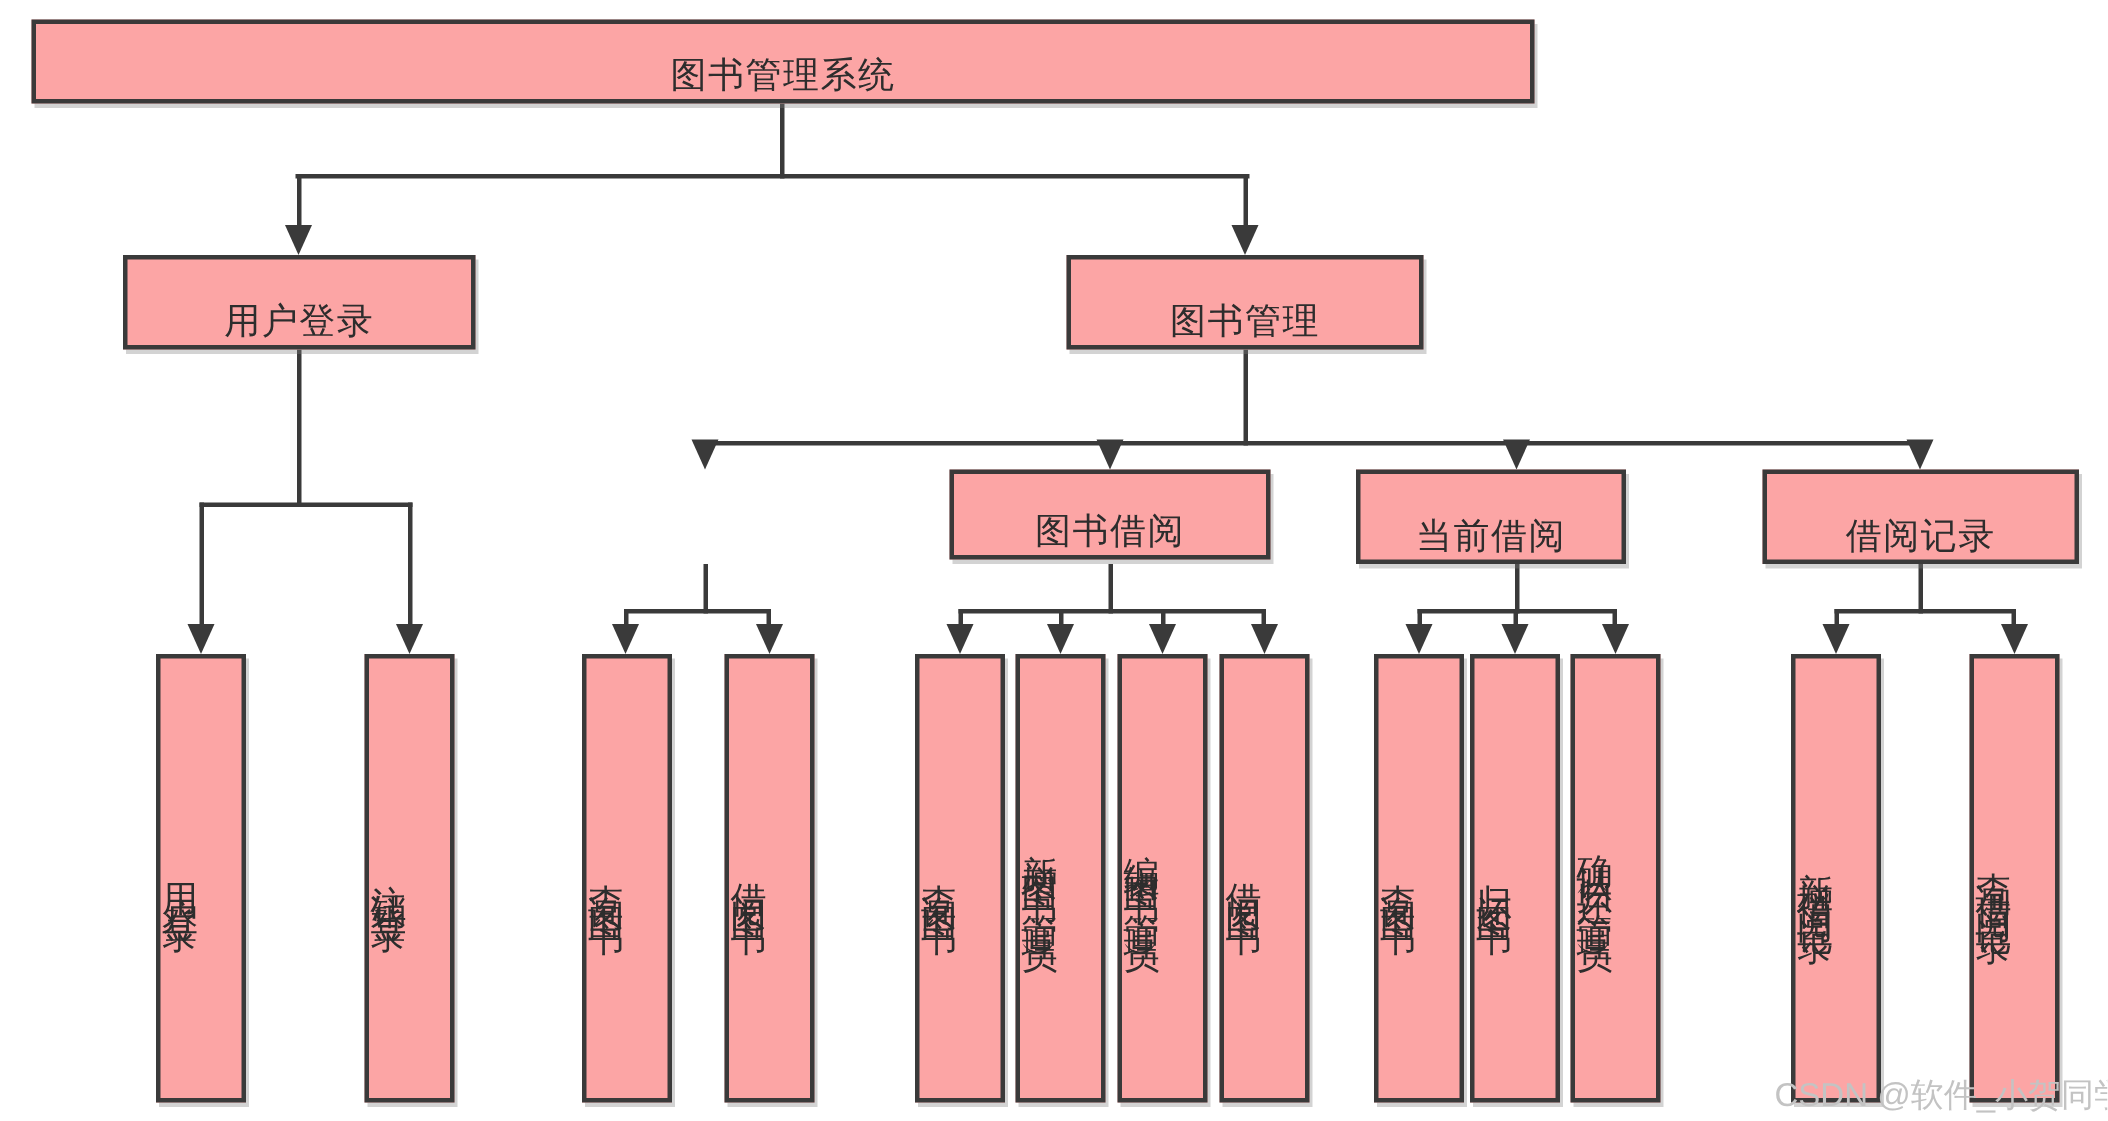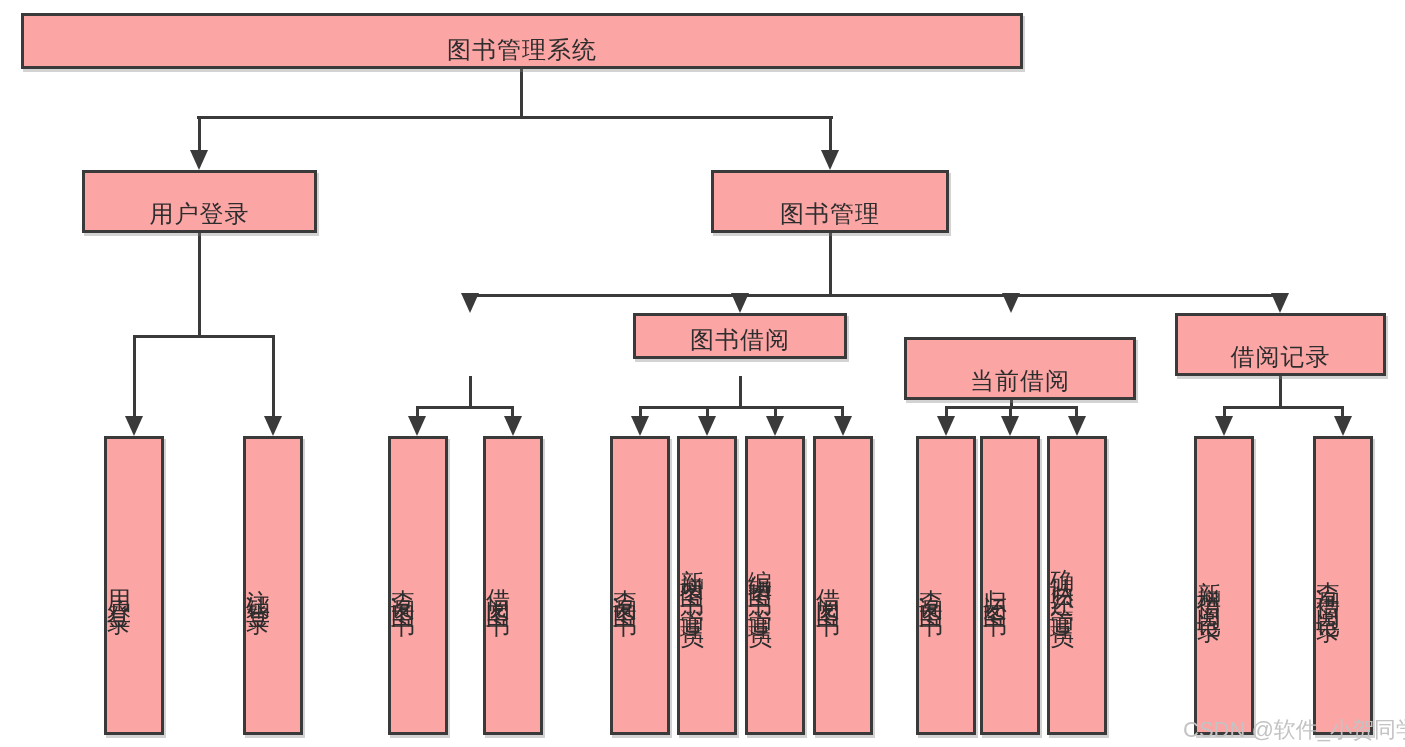--- a/index.html
+++ b/index.html
@@ -127,7 +127,7 @@
     <span>图书管理</span>
   </div>
 
-  <div class="box hbox" style="left:633px;top:313px;width:214px;height:46px;">
+  <div class="box hbox" style="left:633px;top:313px;width:214px;height:60px;">
     <span>图书借阅</span>
   </div>
   <div class="box hbox" style="left:904px;top:313px;width:232px;height:63px;margin-top:24px;">

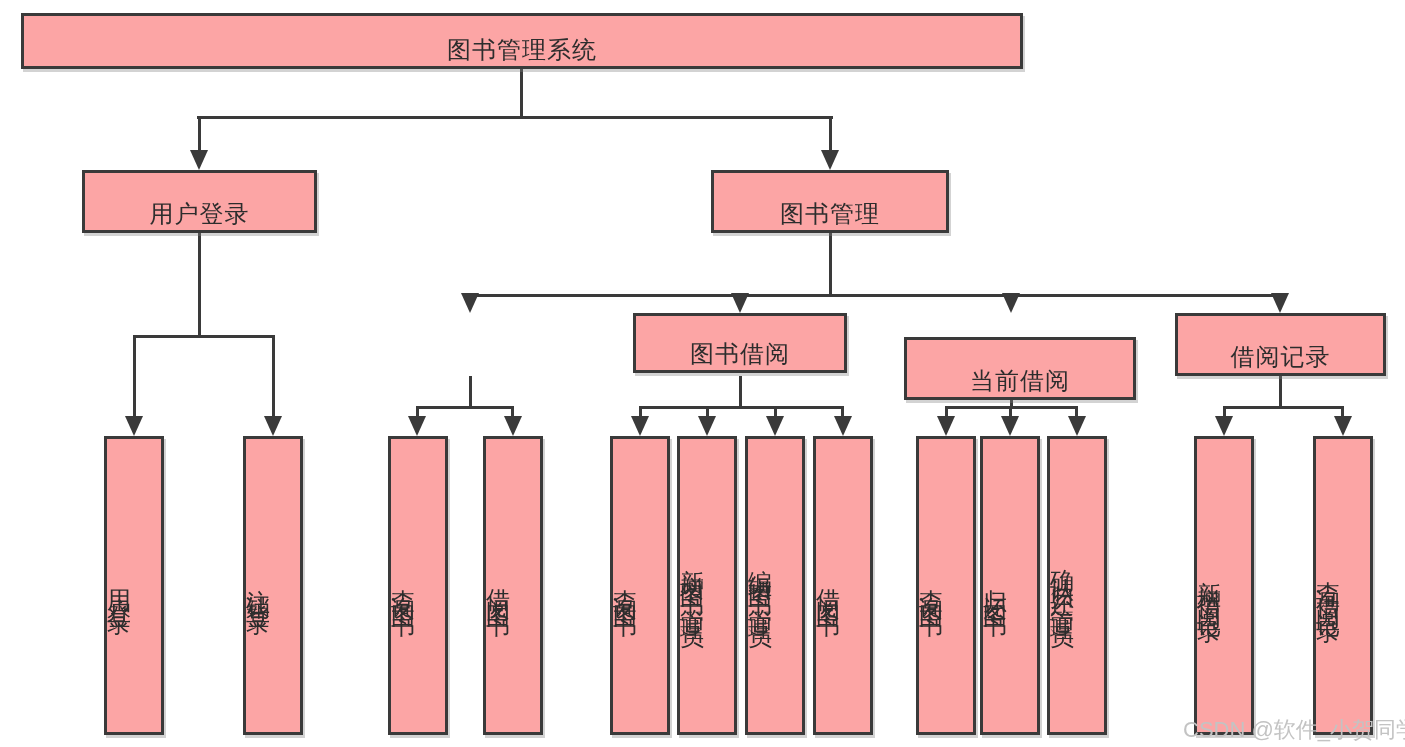--- a/index.html
+++ b/index.html
@@ -130,7 +130,7 @@
   <div class="box hbox" style="left:633px;top:313px;width:214px;height:60px;">
     <span>图书借阅</span>
   </div>
-  <div class="box hbox" style="left:904px;top:313px;width:232px;height:63px;margin-top:24px;">
+  <div class="box hbox" style="left:904px;top:313px;width:180px;height:63px;">
     <span>当前借阅</span>
   </div>
   <div class="box hbox" style="left:1175px;top:313px;width:211px;height:63px;">

